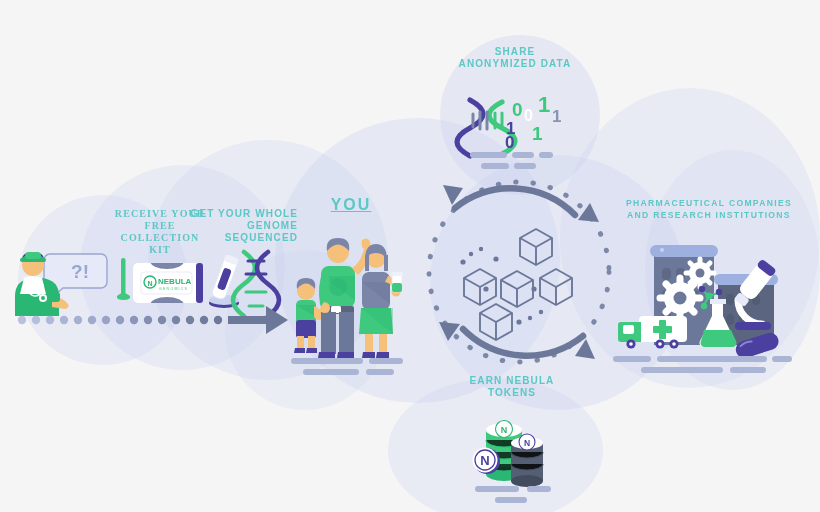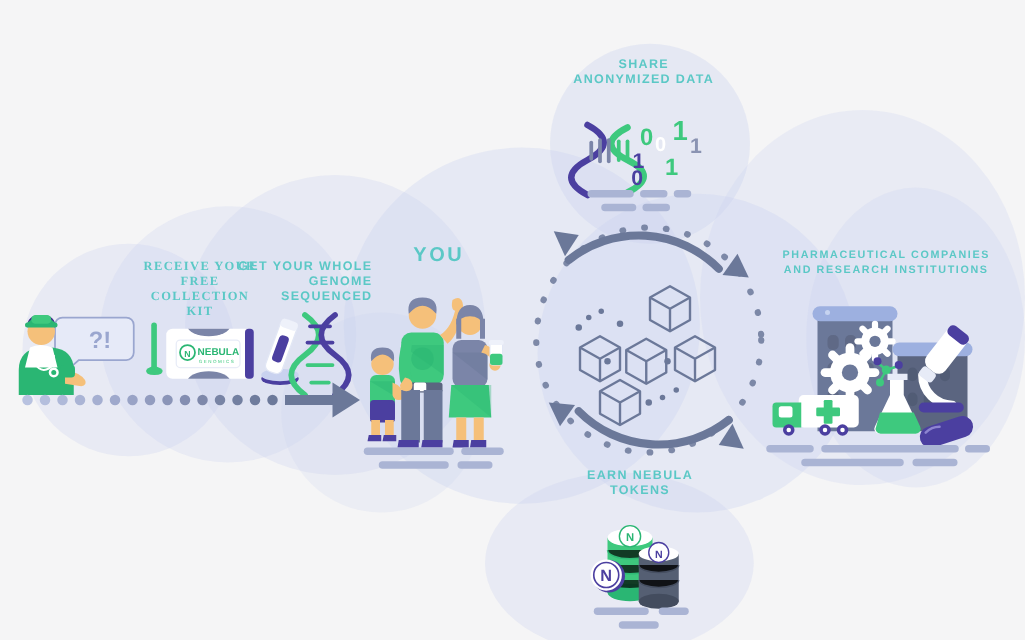--- a/index.html
+++ b/index.html
@@ -437,7 +437,7 @@
   <div class="label" style="left:188px;top:208px;width:110px;text-align:right;">Get your whole
 genome sequenced</div>
 
-  <div class="label big" style="left:316px;top:196px;width:70px;">You</div>
+  <div class="label big" style="left:316px;top:196px;width:70px;text-decoration:underline;">You</div>
 
   <div class="label" style="left:442px;top:46px;width:146px;">Share
 anonymized data</div>

